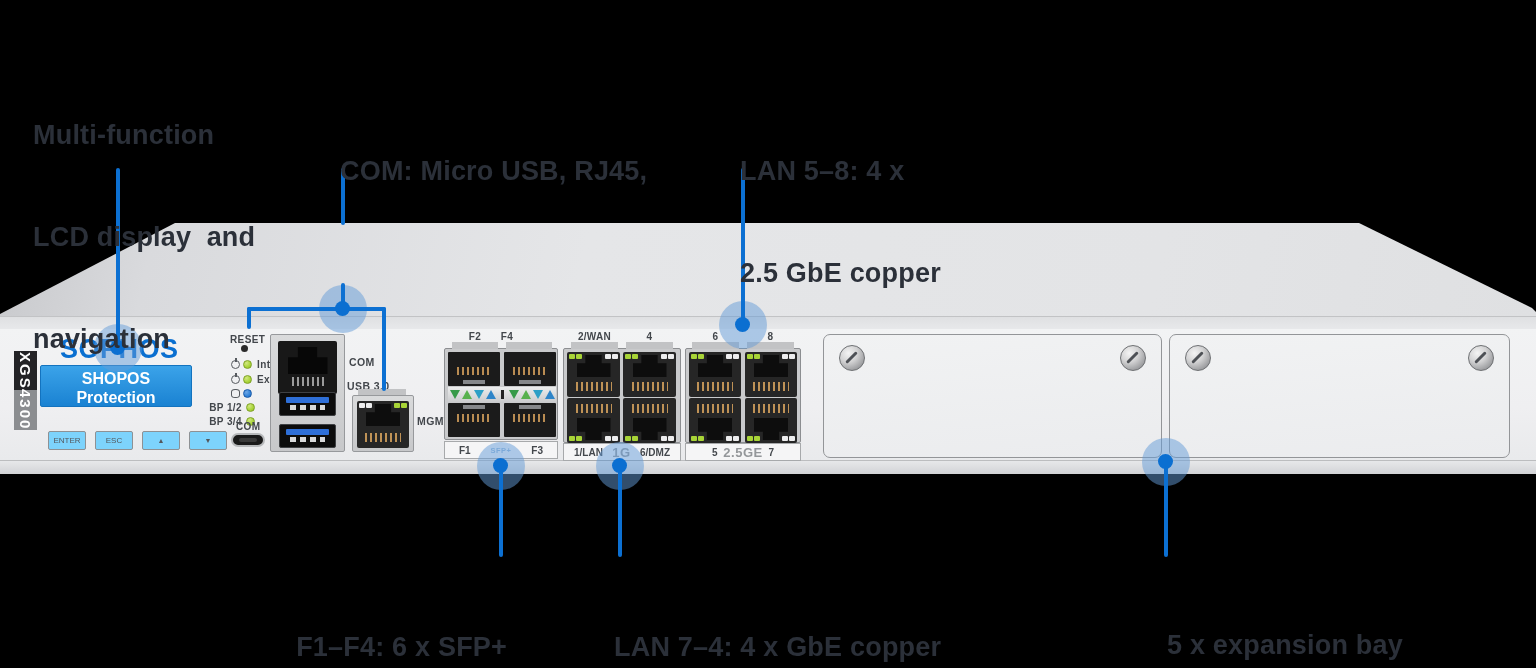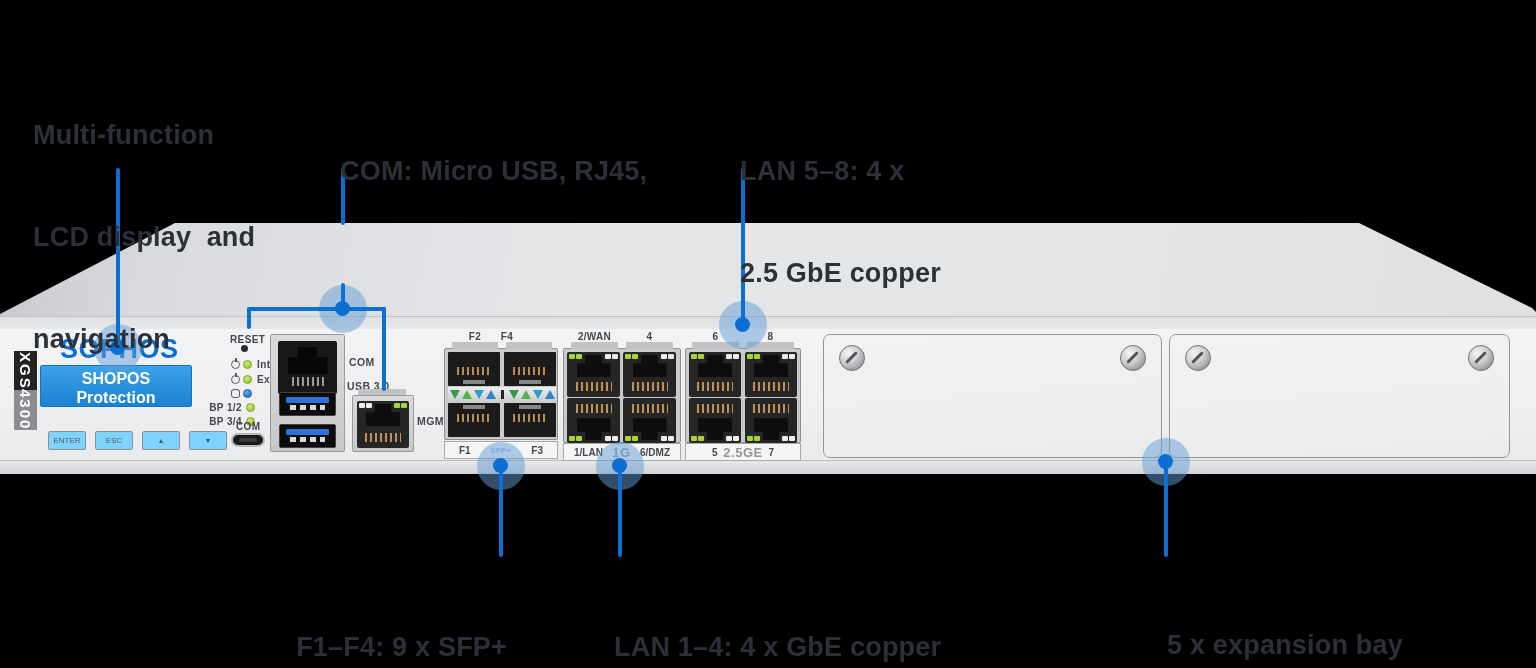--- a/index.html
+++ b/index.html
@@ -339,7 +339,7 @@
     <div>2.5 GbE copper</div>
   </div>
   <div class="callout right" style="left:295px;top:562px;width:212px;">
-    <div>F1–F4: 9 x SFP+</div>
+    <div>F1–F4: 6 x SFP+</div>
     
   </div>
   <div class="callout" style="left:614px;top:562px;">

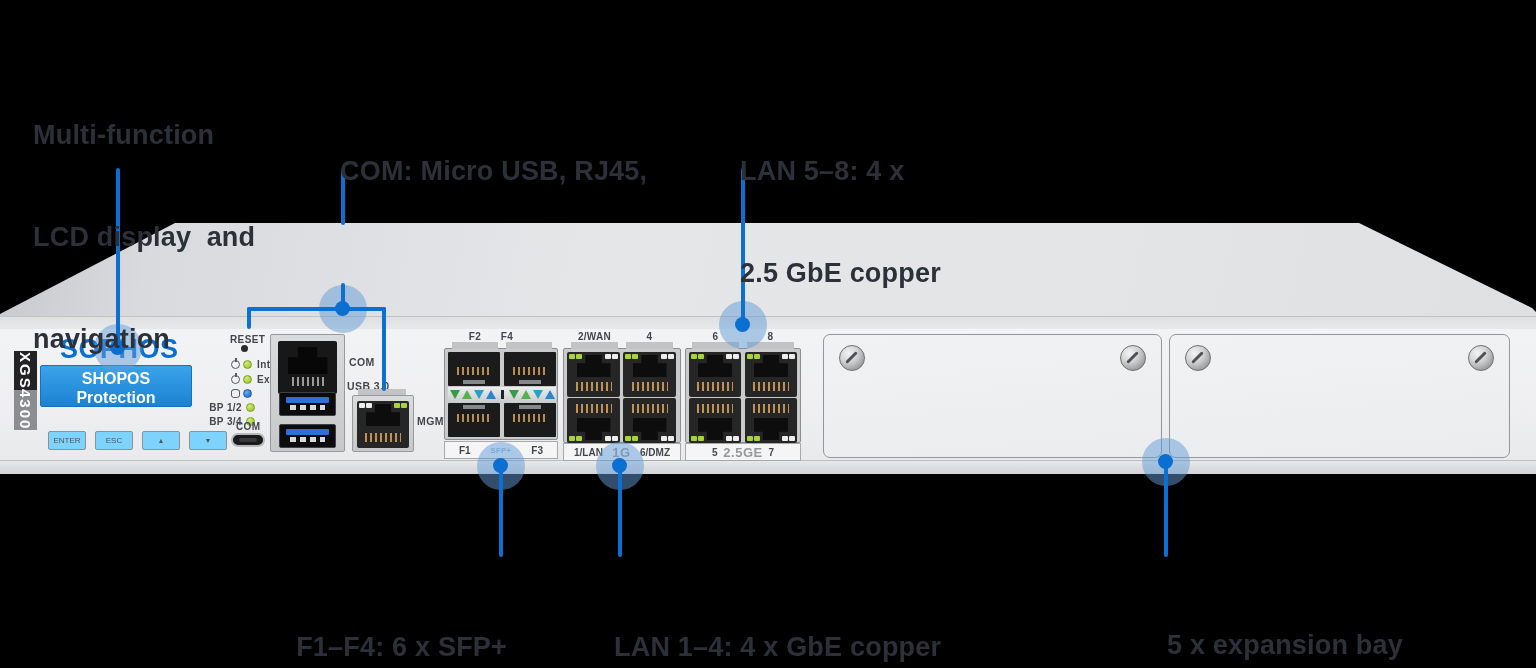--- a/index.html
+++ b/index.html
@@ -343,7 +343,7 @@
     
   </div>
   <div class="callout" style="left:614px;top:562px;">
-    <div>LAN 1–4: 4 x GbE copper</div>
+    <div>LAN 7–4: 4 x GbE copper</div>
     
   </div>
   <div class="callout" style="left:1167px;top:560px;">

